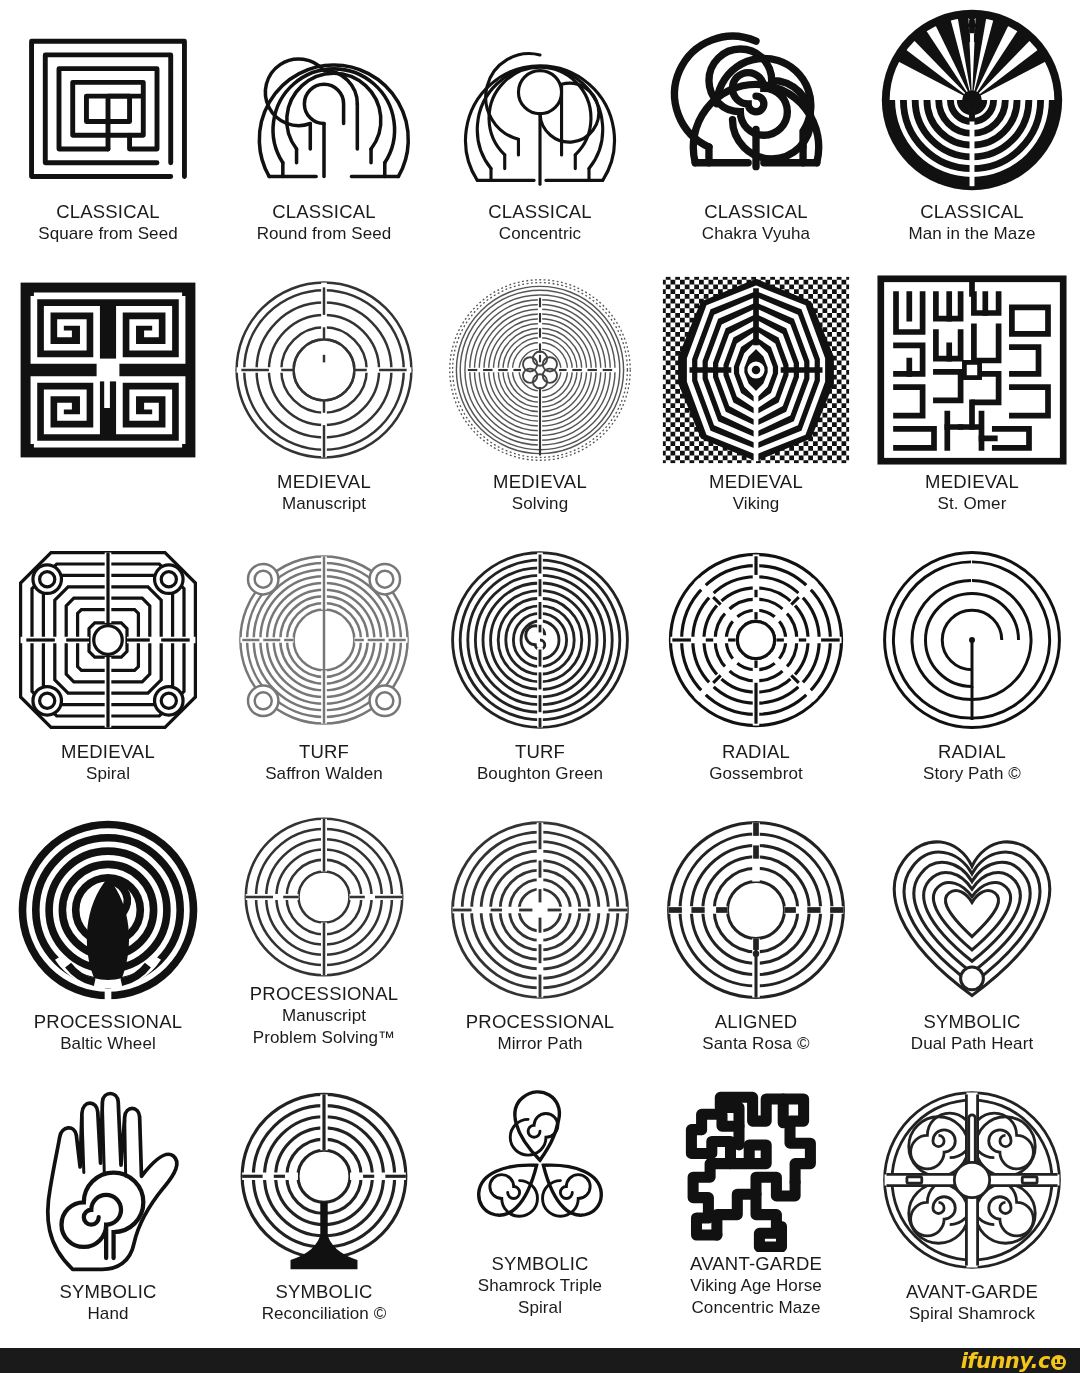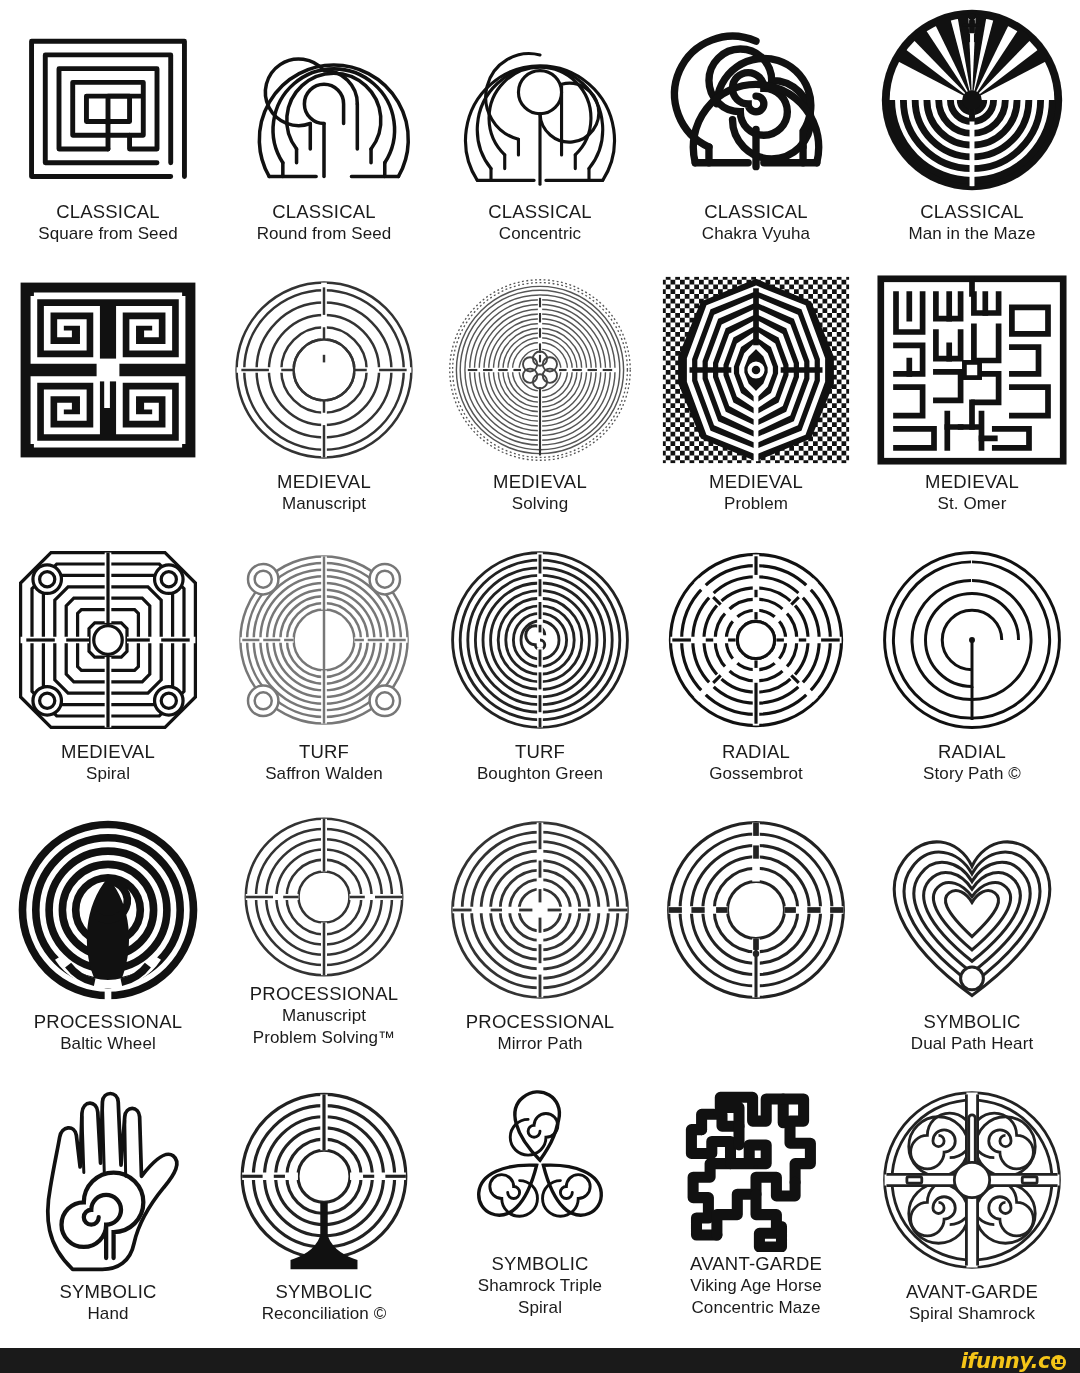--- a/index.html
+++ b/index.html
@@ -374,7 +374,7 @@
     </div>
     <div class="labels">
       <div class="l-cat">MEDIEVAL</div>
-      <div class="l-sub">Problem</div>
+      <div class="l-sub">Viking</div>
     </div>
   </div>
 

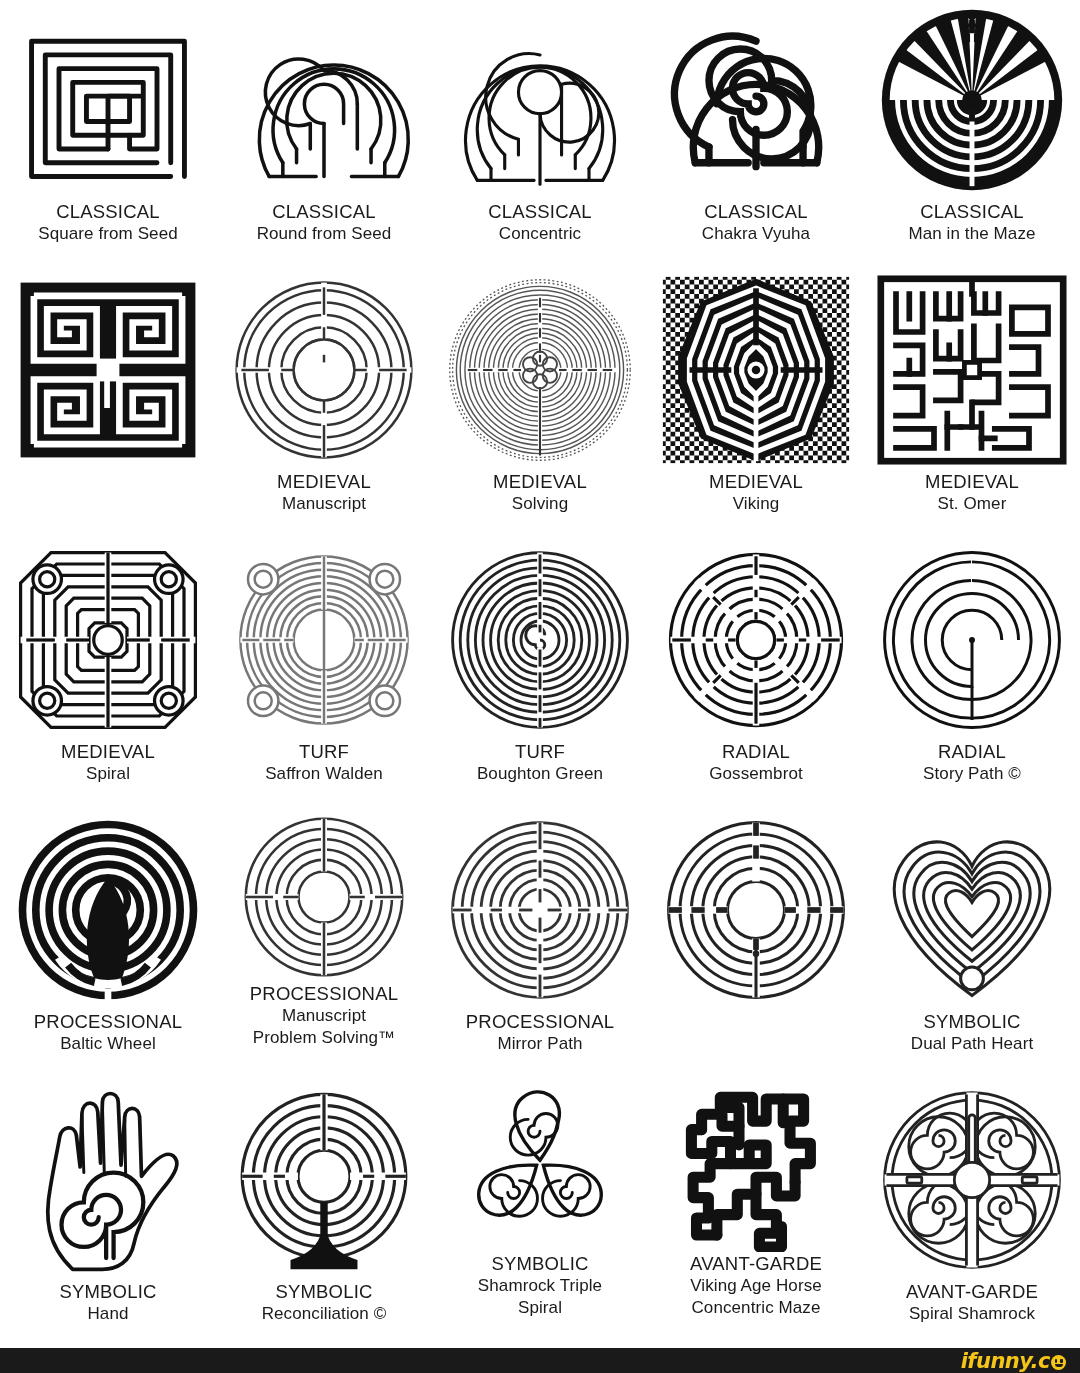--- a/index.html
+++ b/index.html
@@ -753,6 +753,10 @@
         <circle cx="100" cy="146" r="3.4" fill="#222"></circle>
       </svg>
     </div>
+    <div class="labels">
+      <div class="l-cat">ALIGNED</div>
+      <div class="l-sub">Santa Rosa ©</div>
+    </div>
   </div>
 
   <div class="cell">

